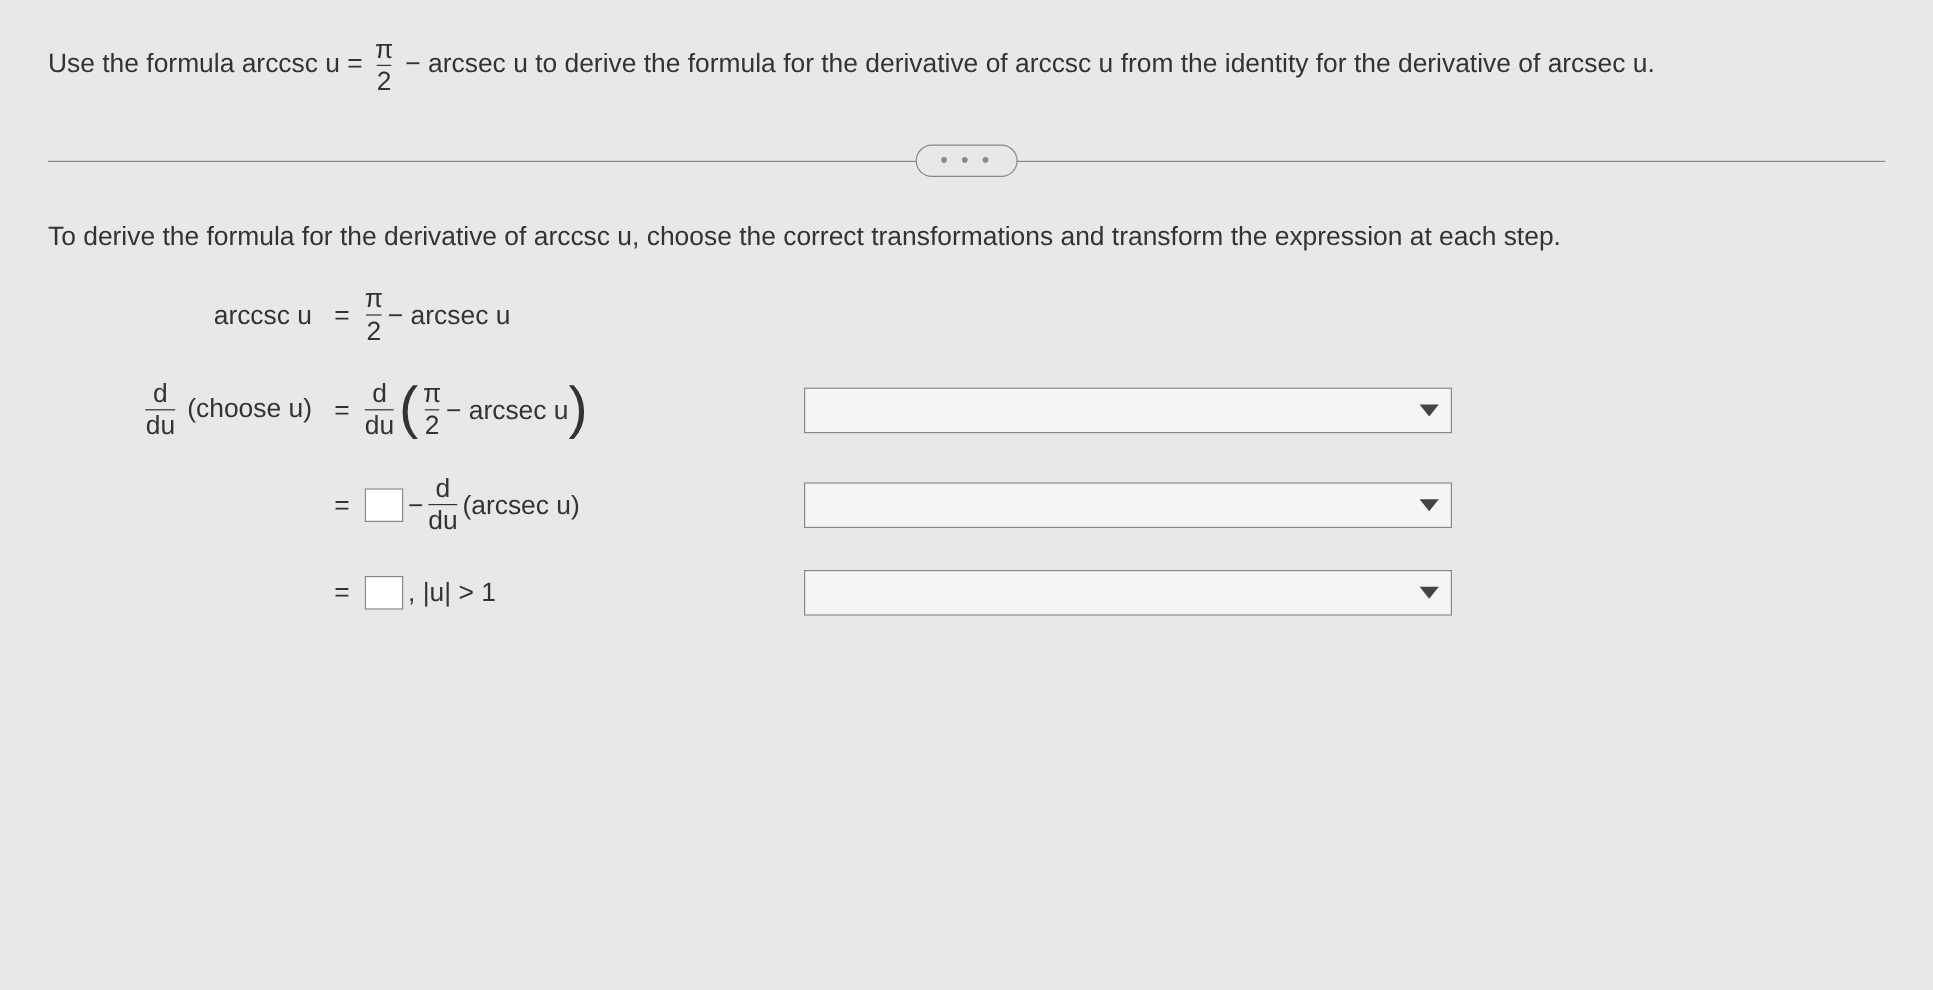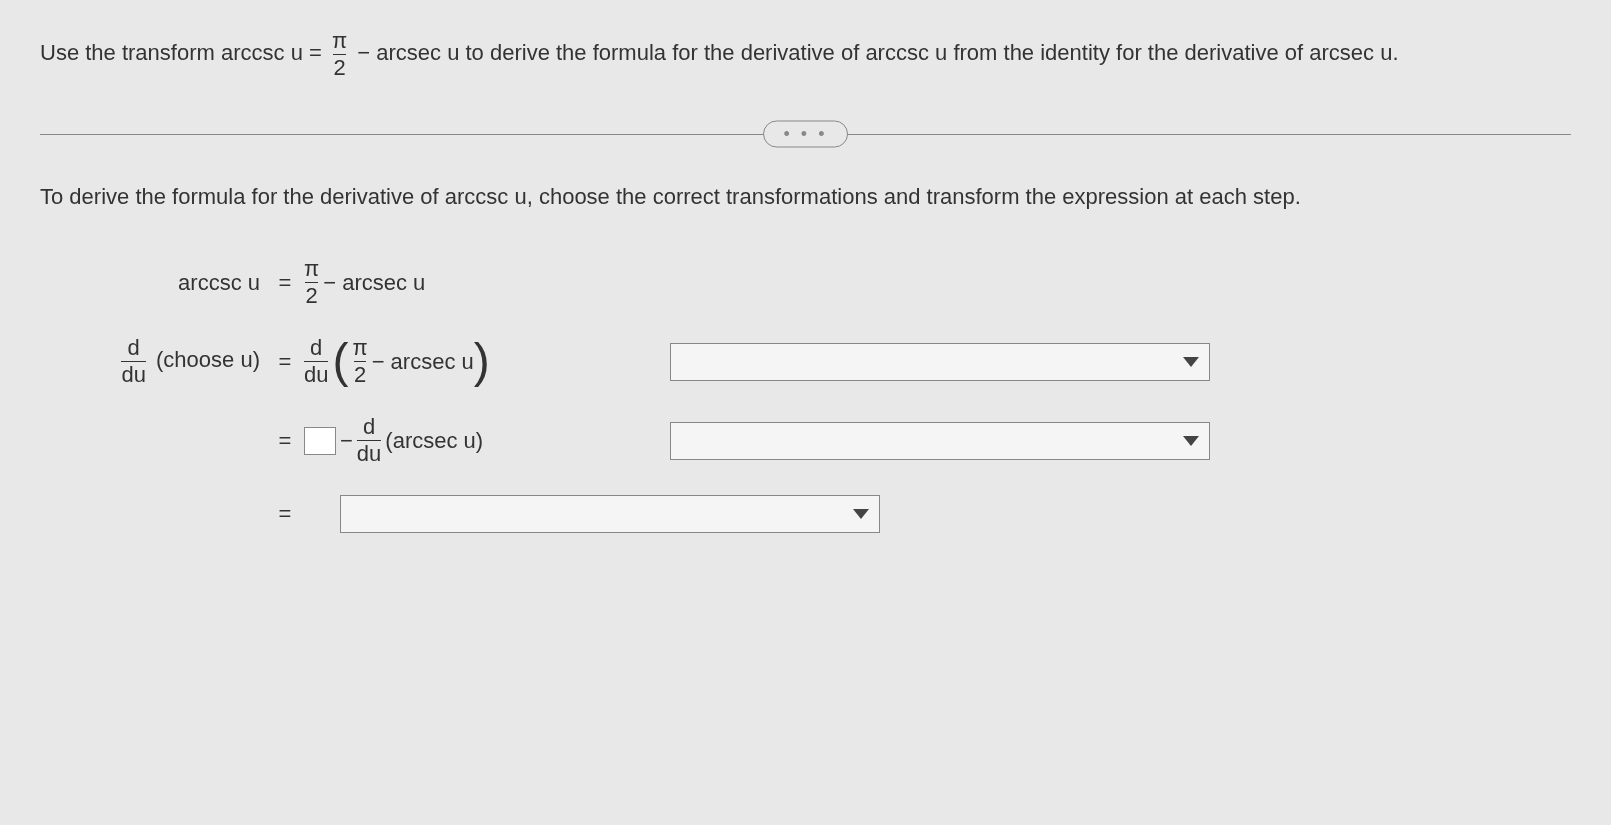--- a/index.html
+++ b/index.html
@@ -133,7 +133,7 @@
 <body>
 
 <div class="question-text">
-  <span>Use the transform </span>
+  <span>Use the formula </span>
   <span class="bold">arccsc</span>
   <span> u = </span>
   <span class="frac">

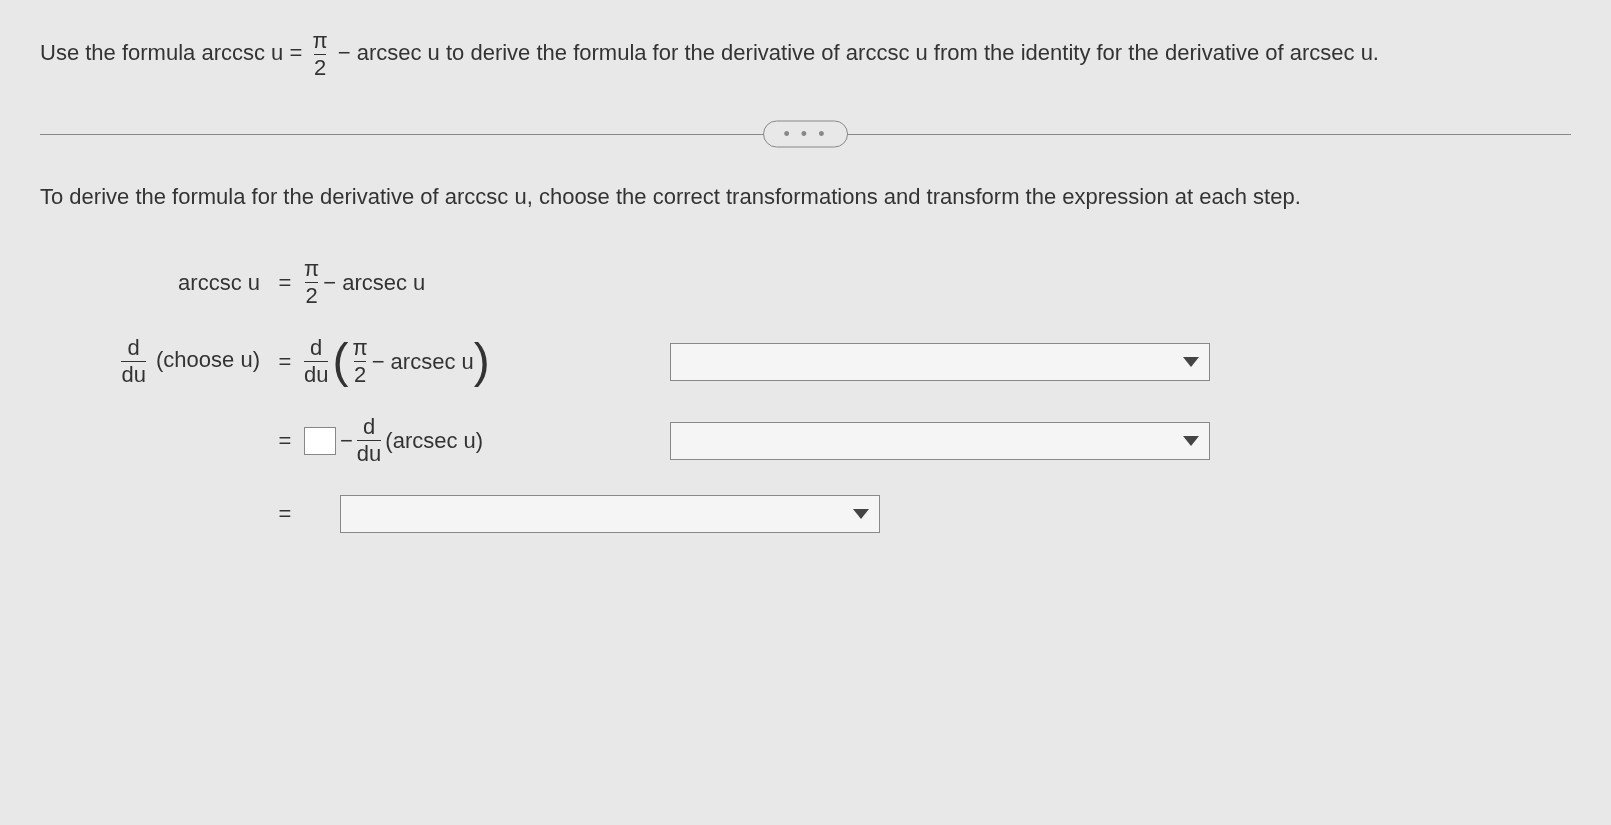--- a/index.html
+++ b/index.html
@@ -68,7 +68,7 @@
     }
     .instruction-text {
       line-height: 1.6;
-      margin-bottom: 44px;
+      margin-bottom: 24px;
     }
     .work-area {
       padding-left: 30px;

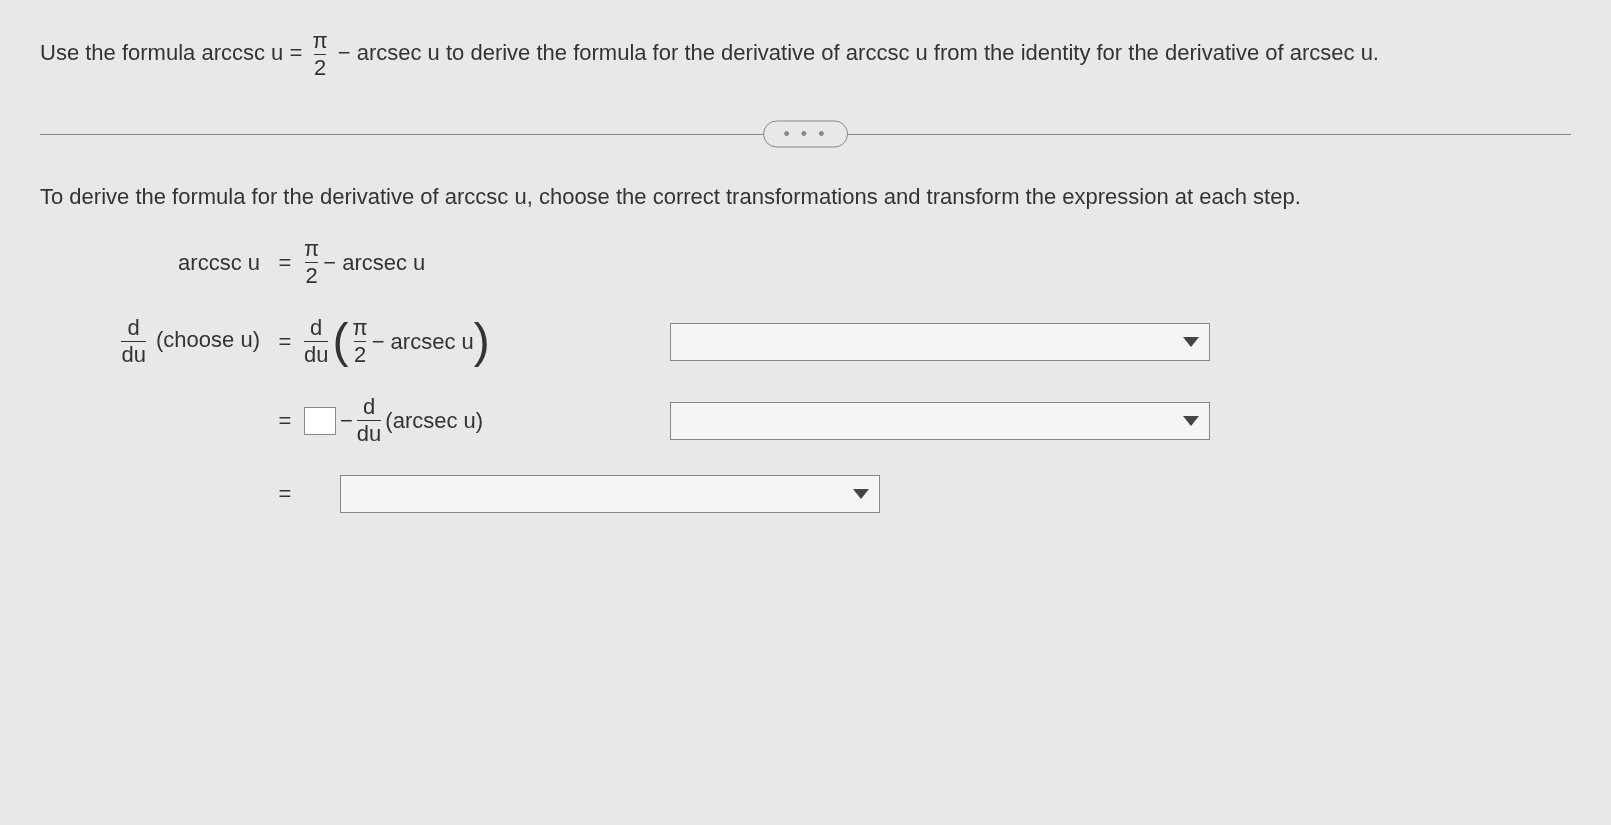--- a/index.html
+++ b/index.html
@@ -225,6 +225,10 @@
   <div class="step-row">
     <div class="step-left"></div>
     <div class="step-eq">=</div>
+    <div class="step-right">
+      <span class="input-box"></span>
+      <span>, |u| &gt; 1</span>
+    </div>
     <div class="step-dropdown">
       <div class="dropdown-box">
         <div class="dropdown-arrow"></div>

